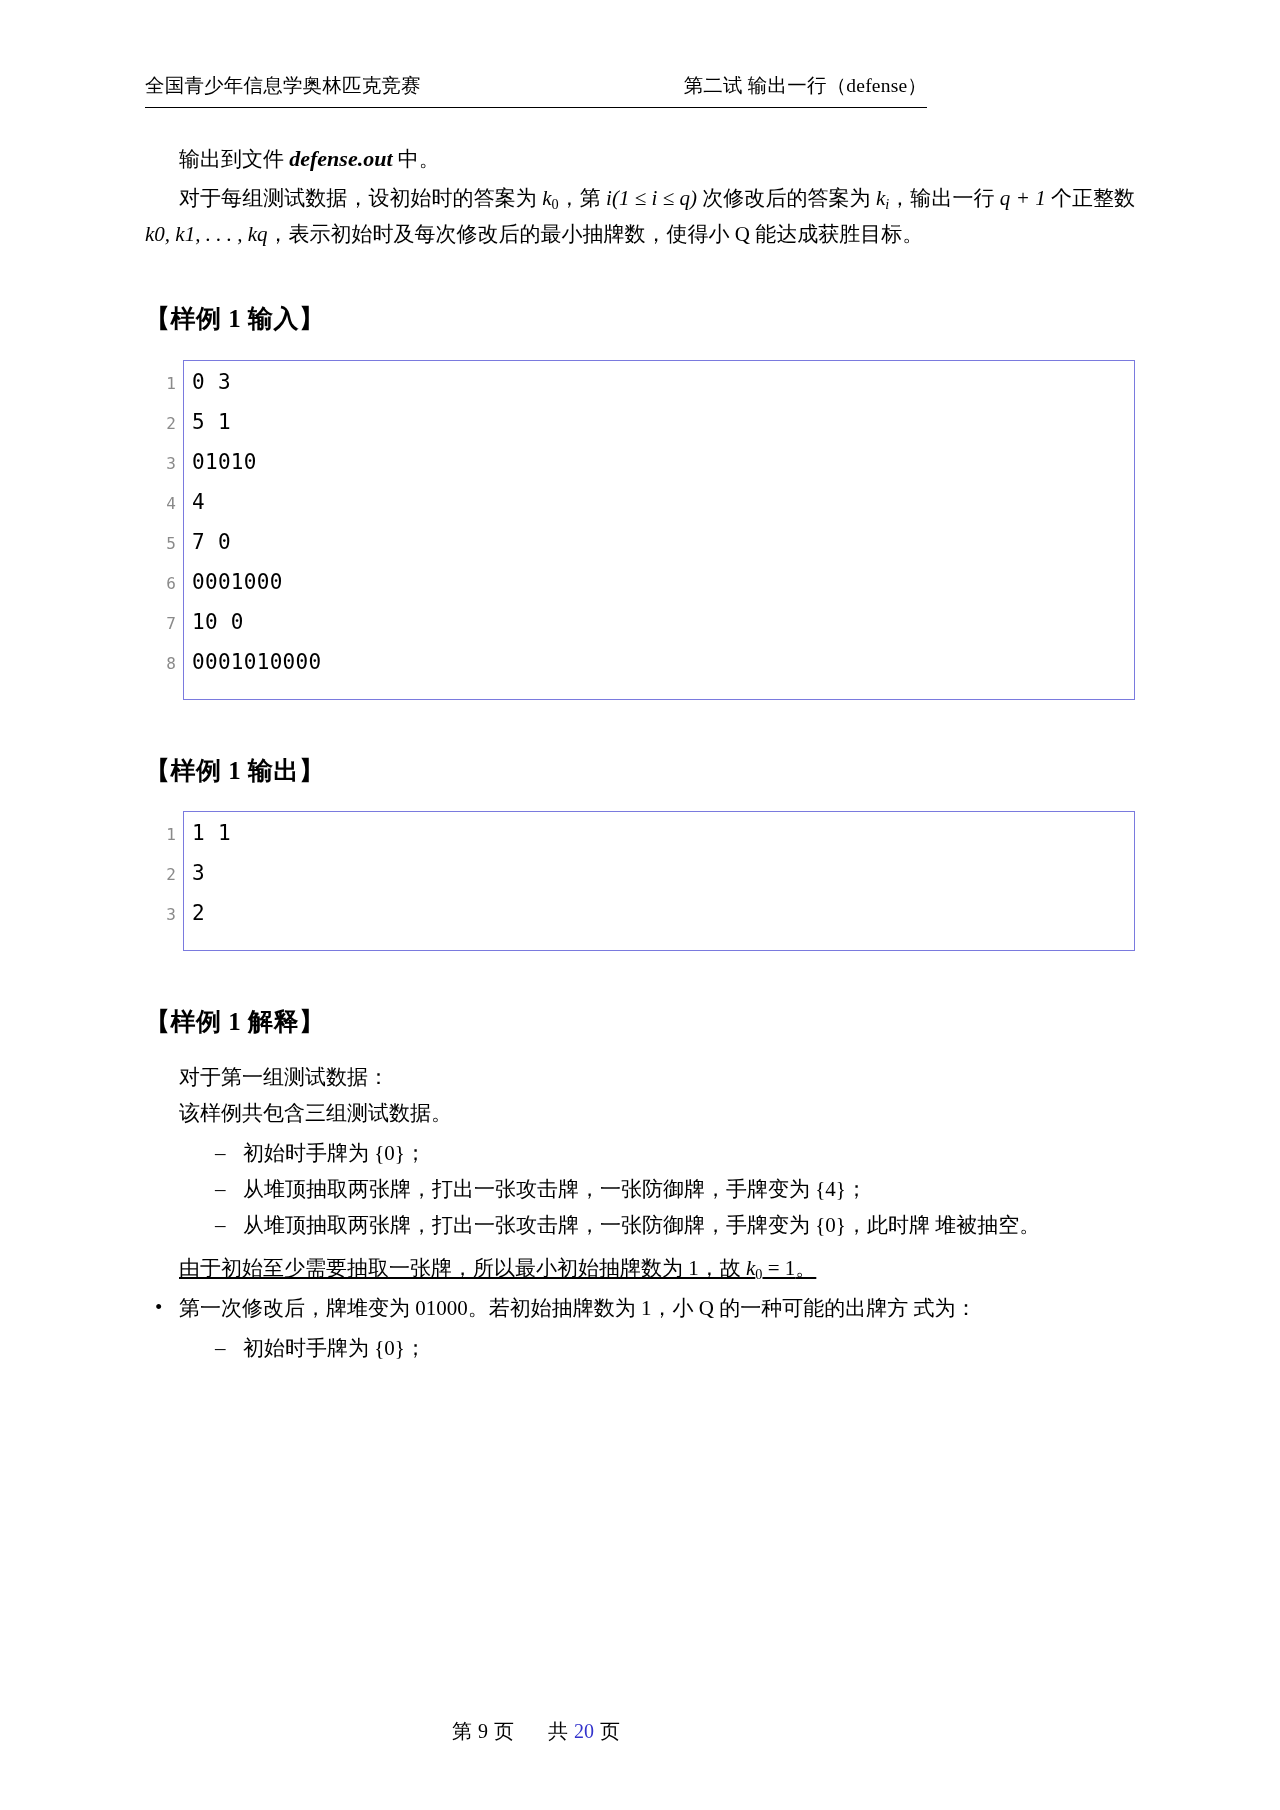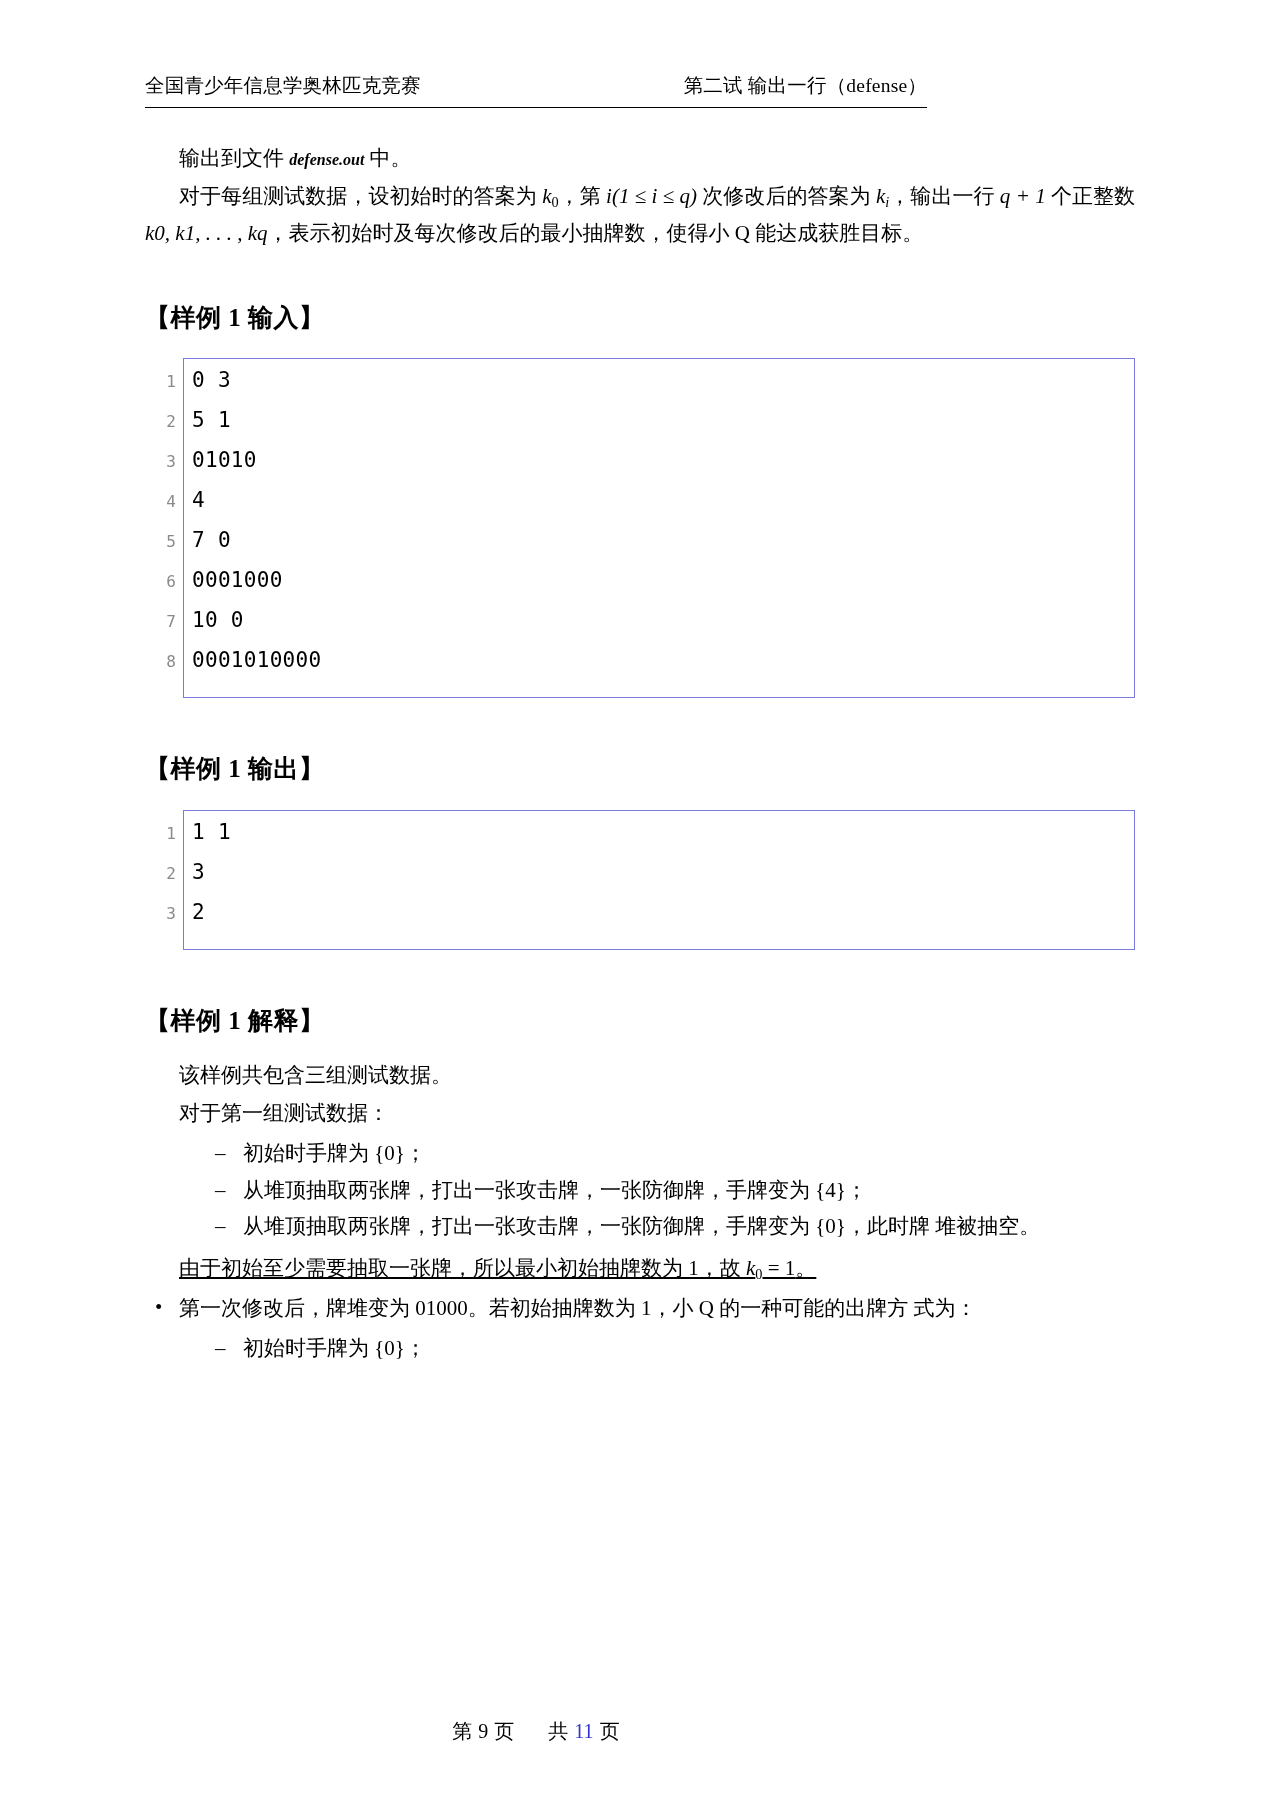--- a/index.html
+++ b/index.html
@@ -89,7 +89,7 @@
     font-style: italic;
     font-weight: bold;
     font-family: "Liberation Serif", "DejaVu Serif", serif;
-    font-size: 16px;
+    font-size: 22px;
   }
   .mathrm {
     font-family: "Liberation Serif", "DejaVu Serif", serif;

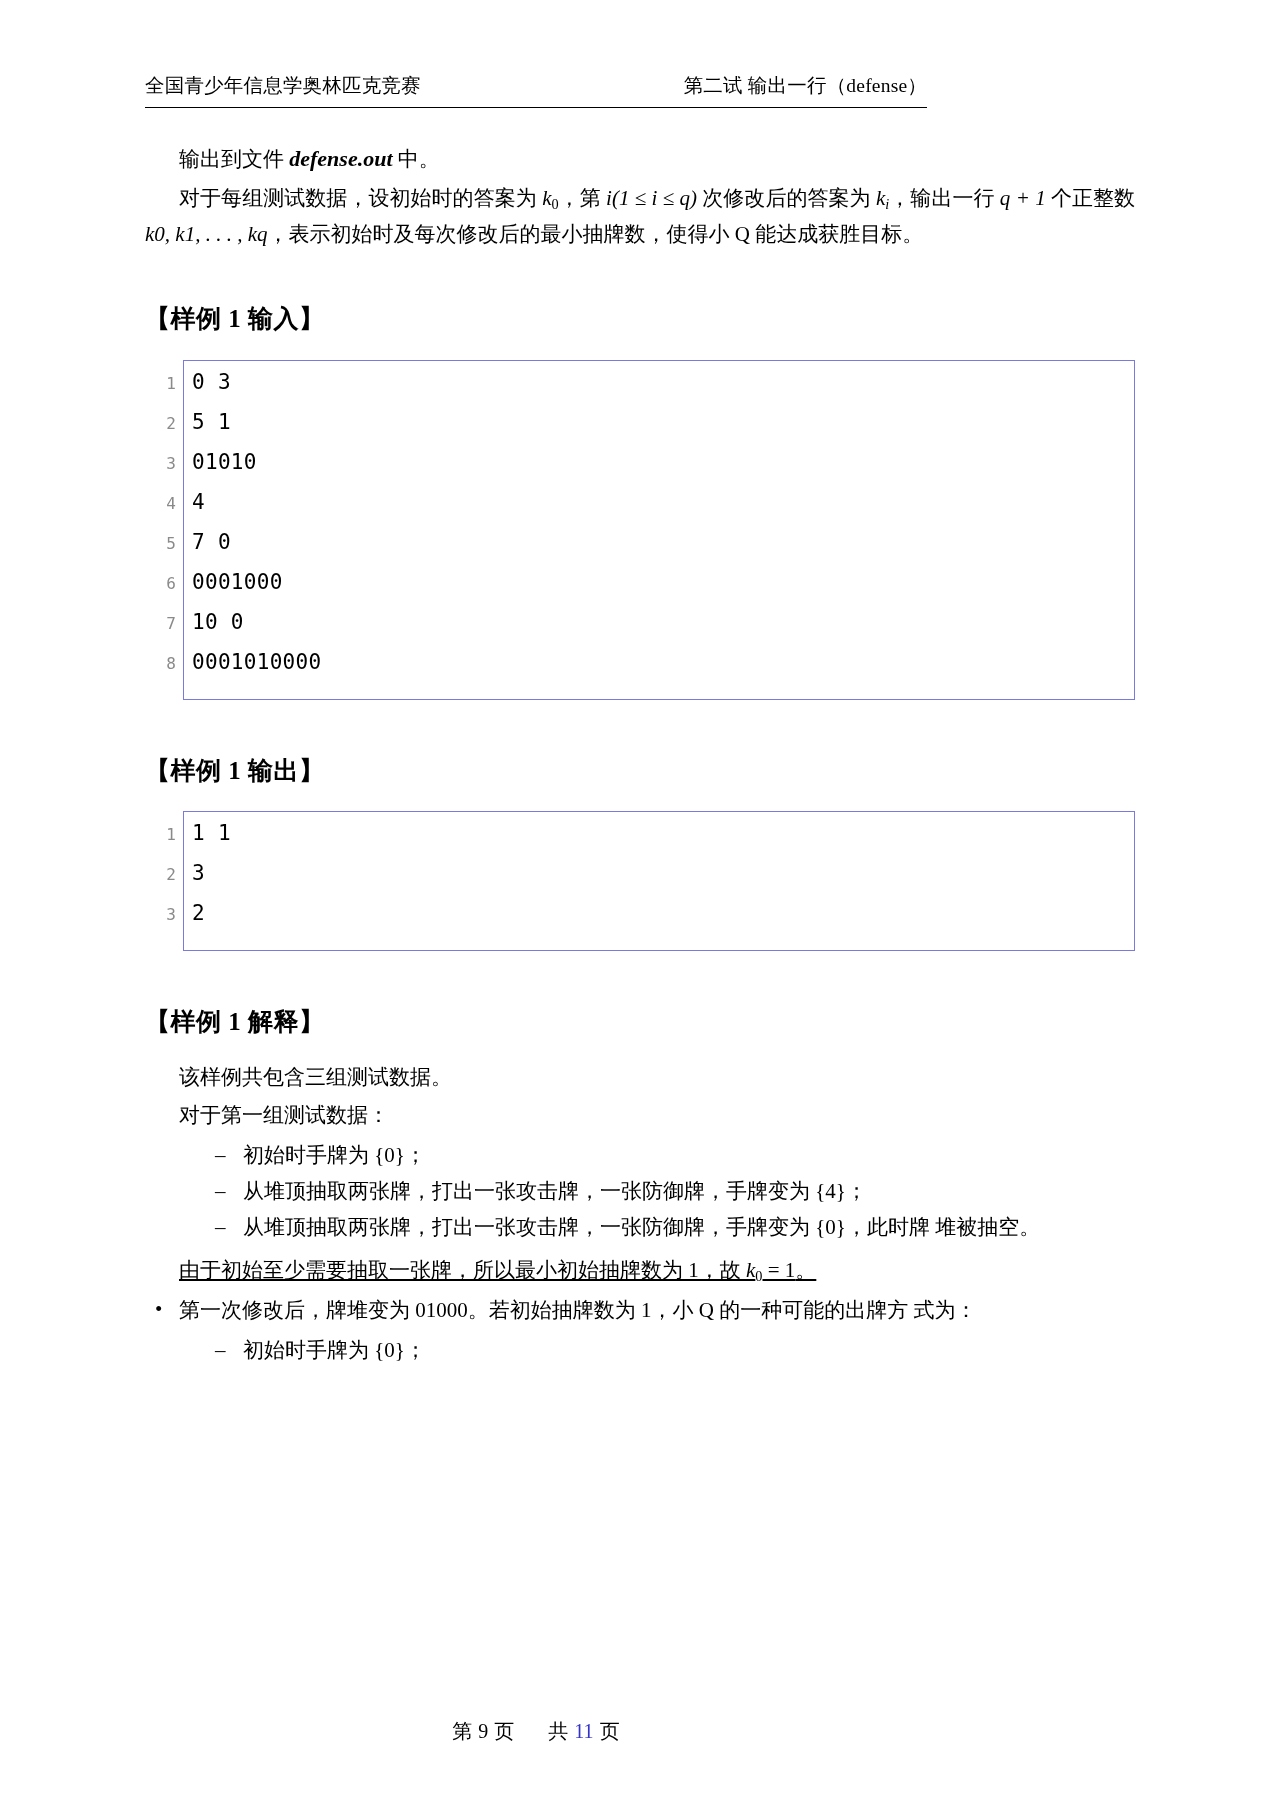--- a/index.html
+++ b/index.html
@@ -292,8 +292,8 @@
 
     <h2 class="section-title" style="margin-top:52px; margin-bottom:18px;">【样例 1 解释】</h2>
 
+    <p class="para indent1" style="margin-top:2px;">对于第一组测试数据：</p>
     <p class="para indent1">该样例共包含三组测试数据。</p>
-    <p class="para indent1" style="margin-top:2px;">对于第一组测试数据：</p>
 
 
     <div class="dash-group" style="margin-top:4px;">

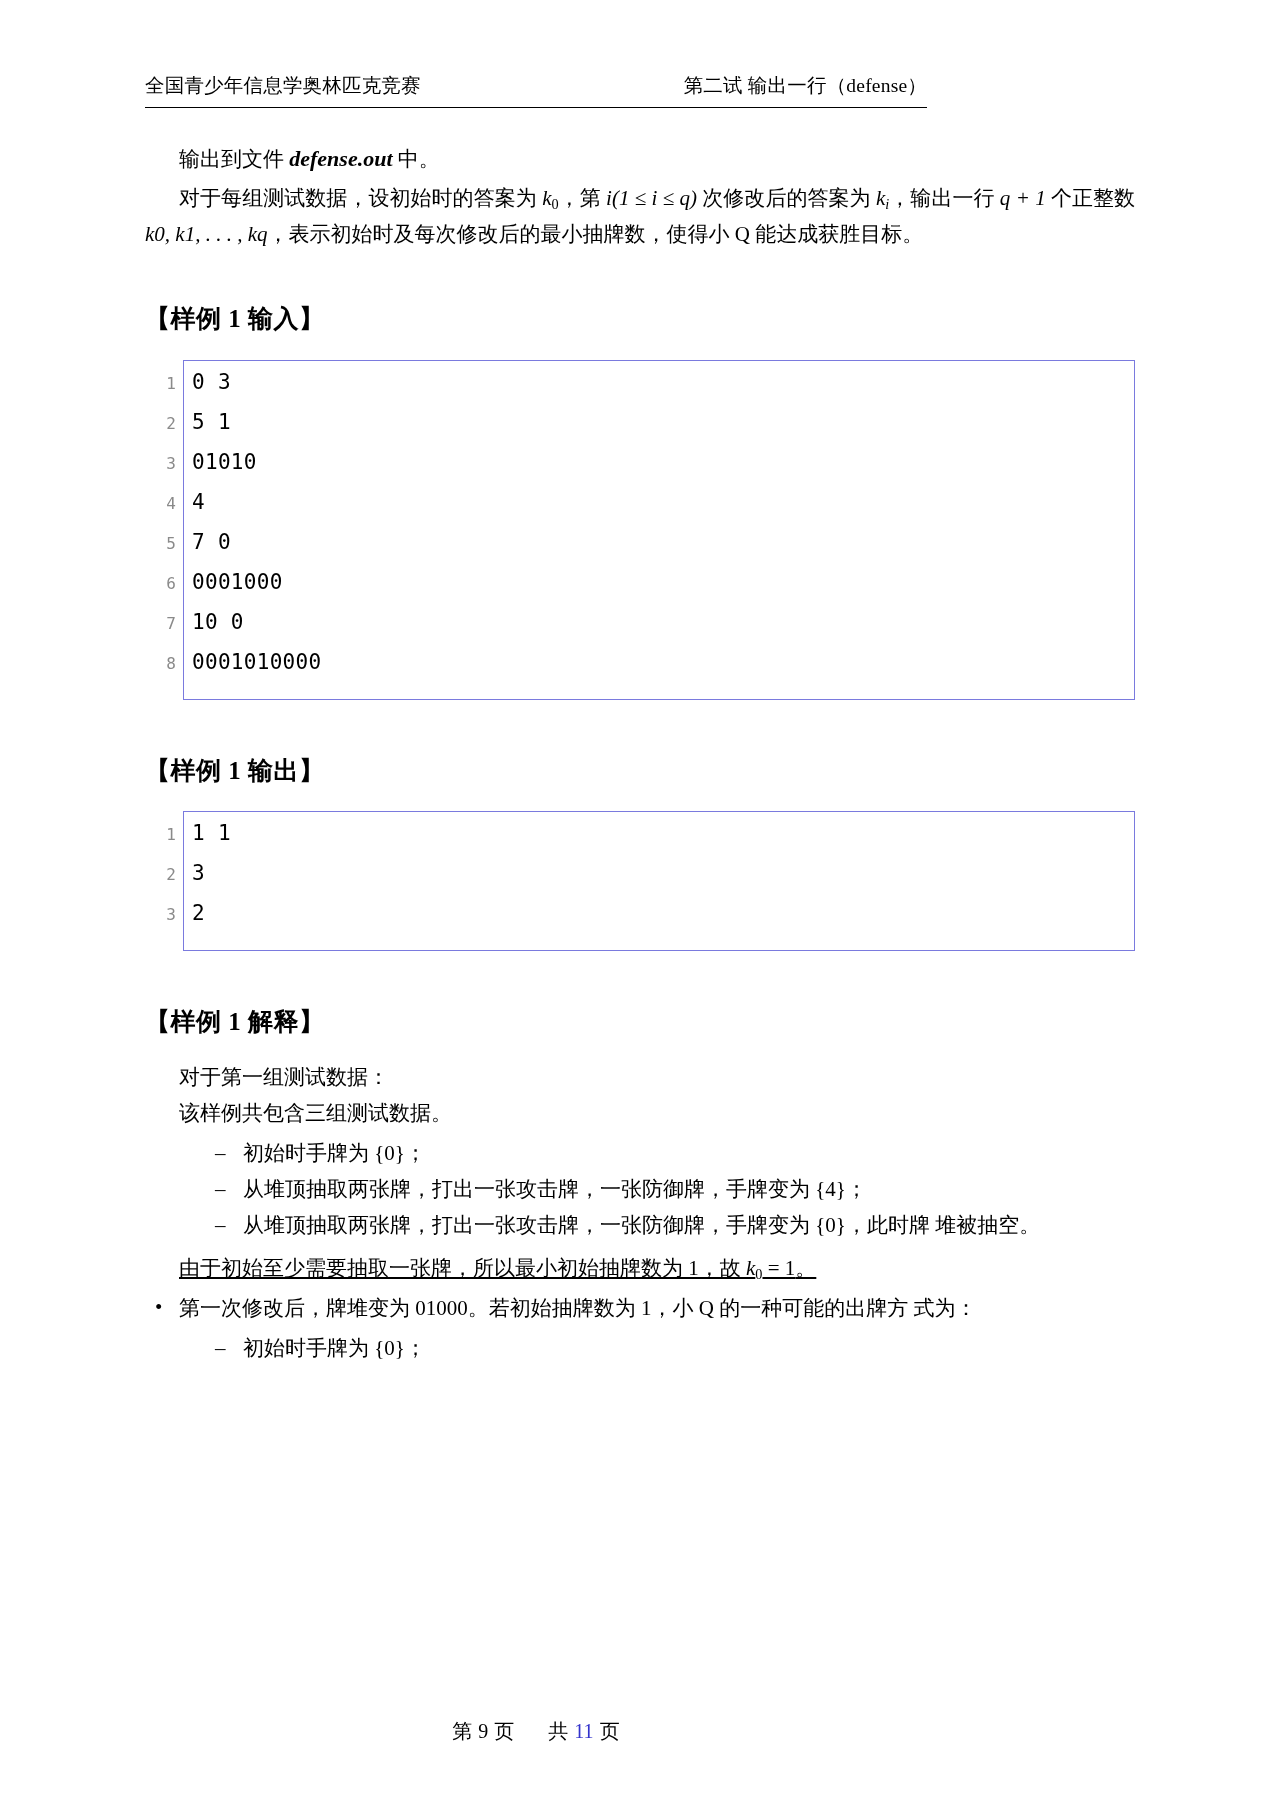--- a/index.html
+++ b/index.html
@@ -327,7 +327,7 @@
   </div>
 
   <div class="footer">
-    <span>第</span><span style="padding:0 6px;">9</span><span>页</span><span class="gap"></span><span>共</span><span class="pagenum-blue" style="padding: 0px 6px; color: rgb(51, 51, 204);">11</span><span>页</span>
+    <span>第</span><span style="padding:0 6px;">9</span><span>页</span><span class="gap"></span><span>共</span><span class="pagenum-blue" style="padding: 0px 6px; color: rgb(51, 51, 204);">20</span><span>页</span>
   </div>
 
 </div>

